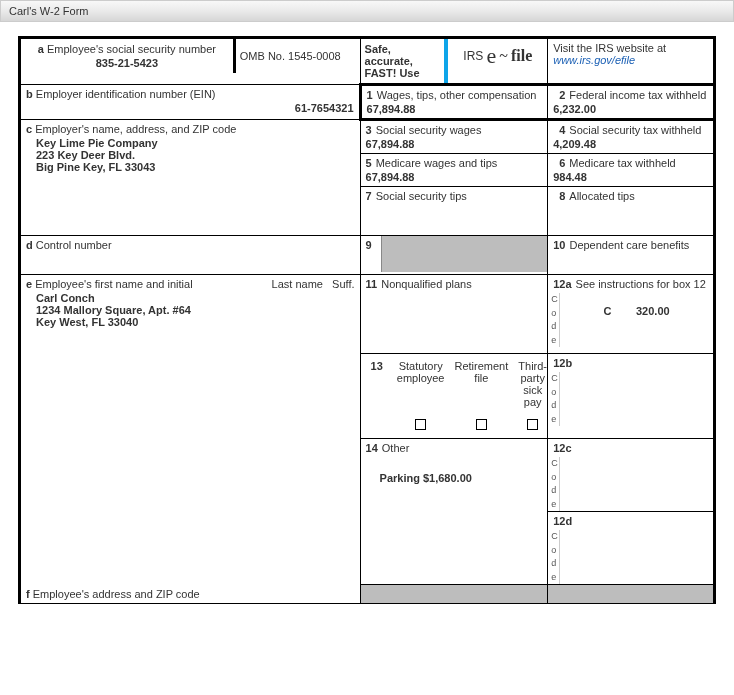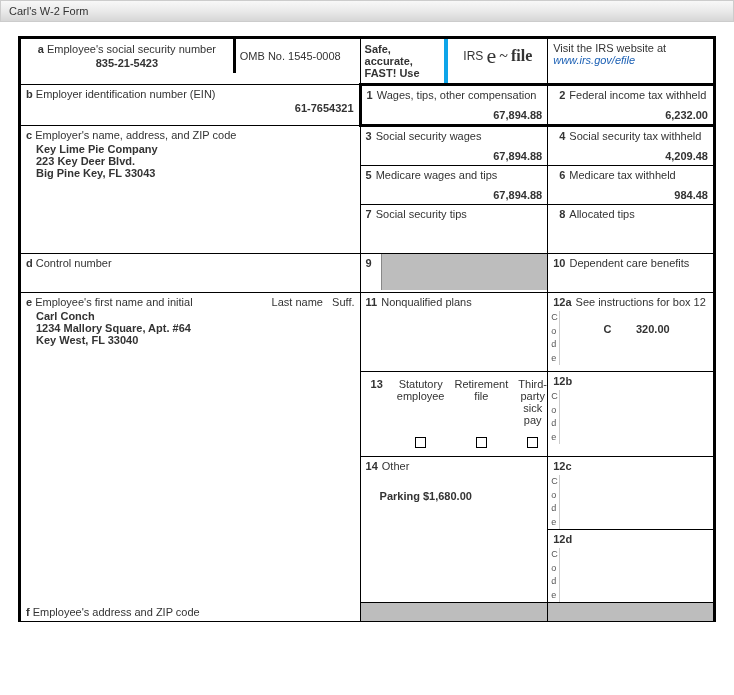--- a/index.html
+++ b/index.html
@@ -39,7 +39,7 @@
   }
   .bold { font-weight: bold; }
   .num { font-weight: bold; margin-right: 4px; }
-  .val { font-weight: bold; text-align: right; display: block; margin-top: 8px; }
+  .val { font-weight: bold; text-align: left; display: block; margin-top: 2px; }
   a.link { color: #1a5fb4; text-decoration: none; font-style: italic; }
   .efile-irs { font-size: 12px; vertical-align: middle; }
   .efile-e { font-family: Georgia, serif; font-size: 22px; vertical-align: middle; }

